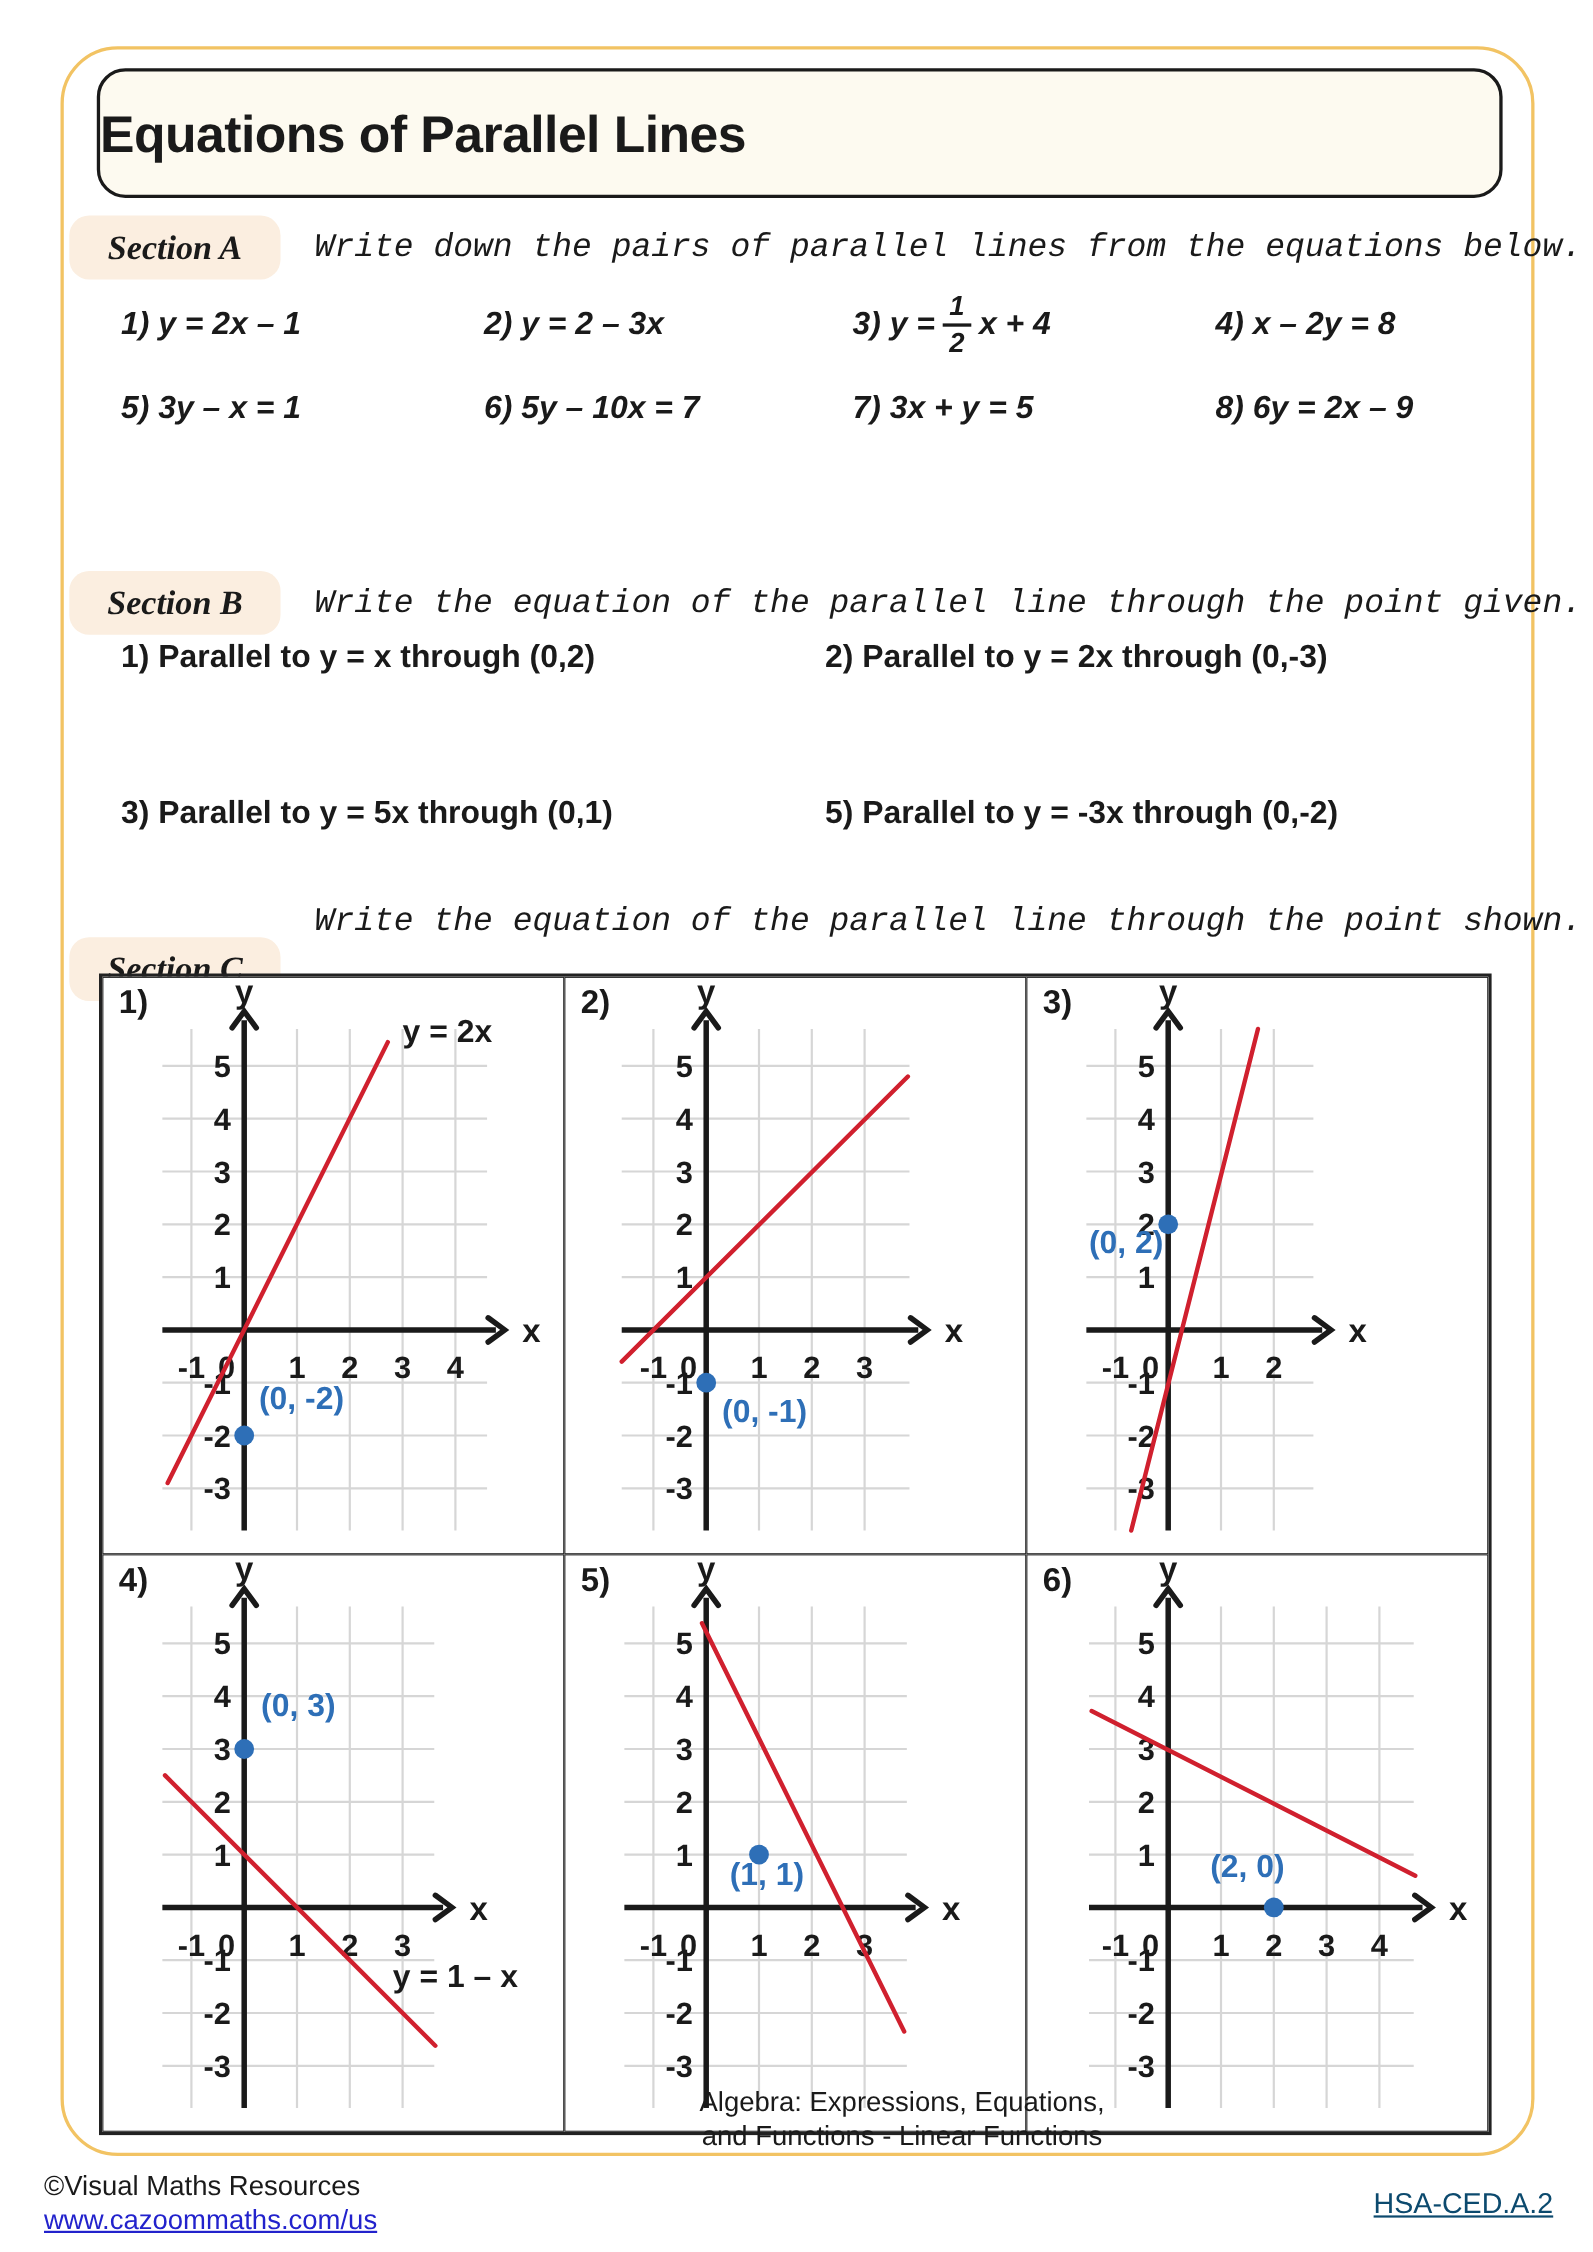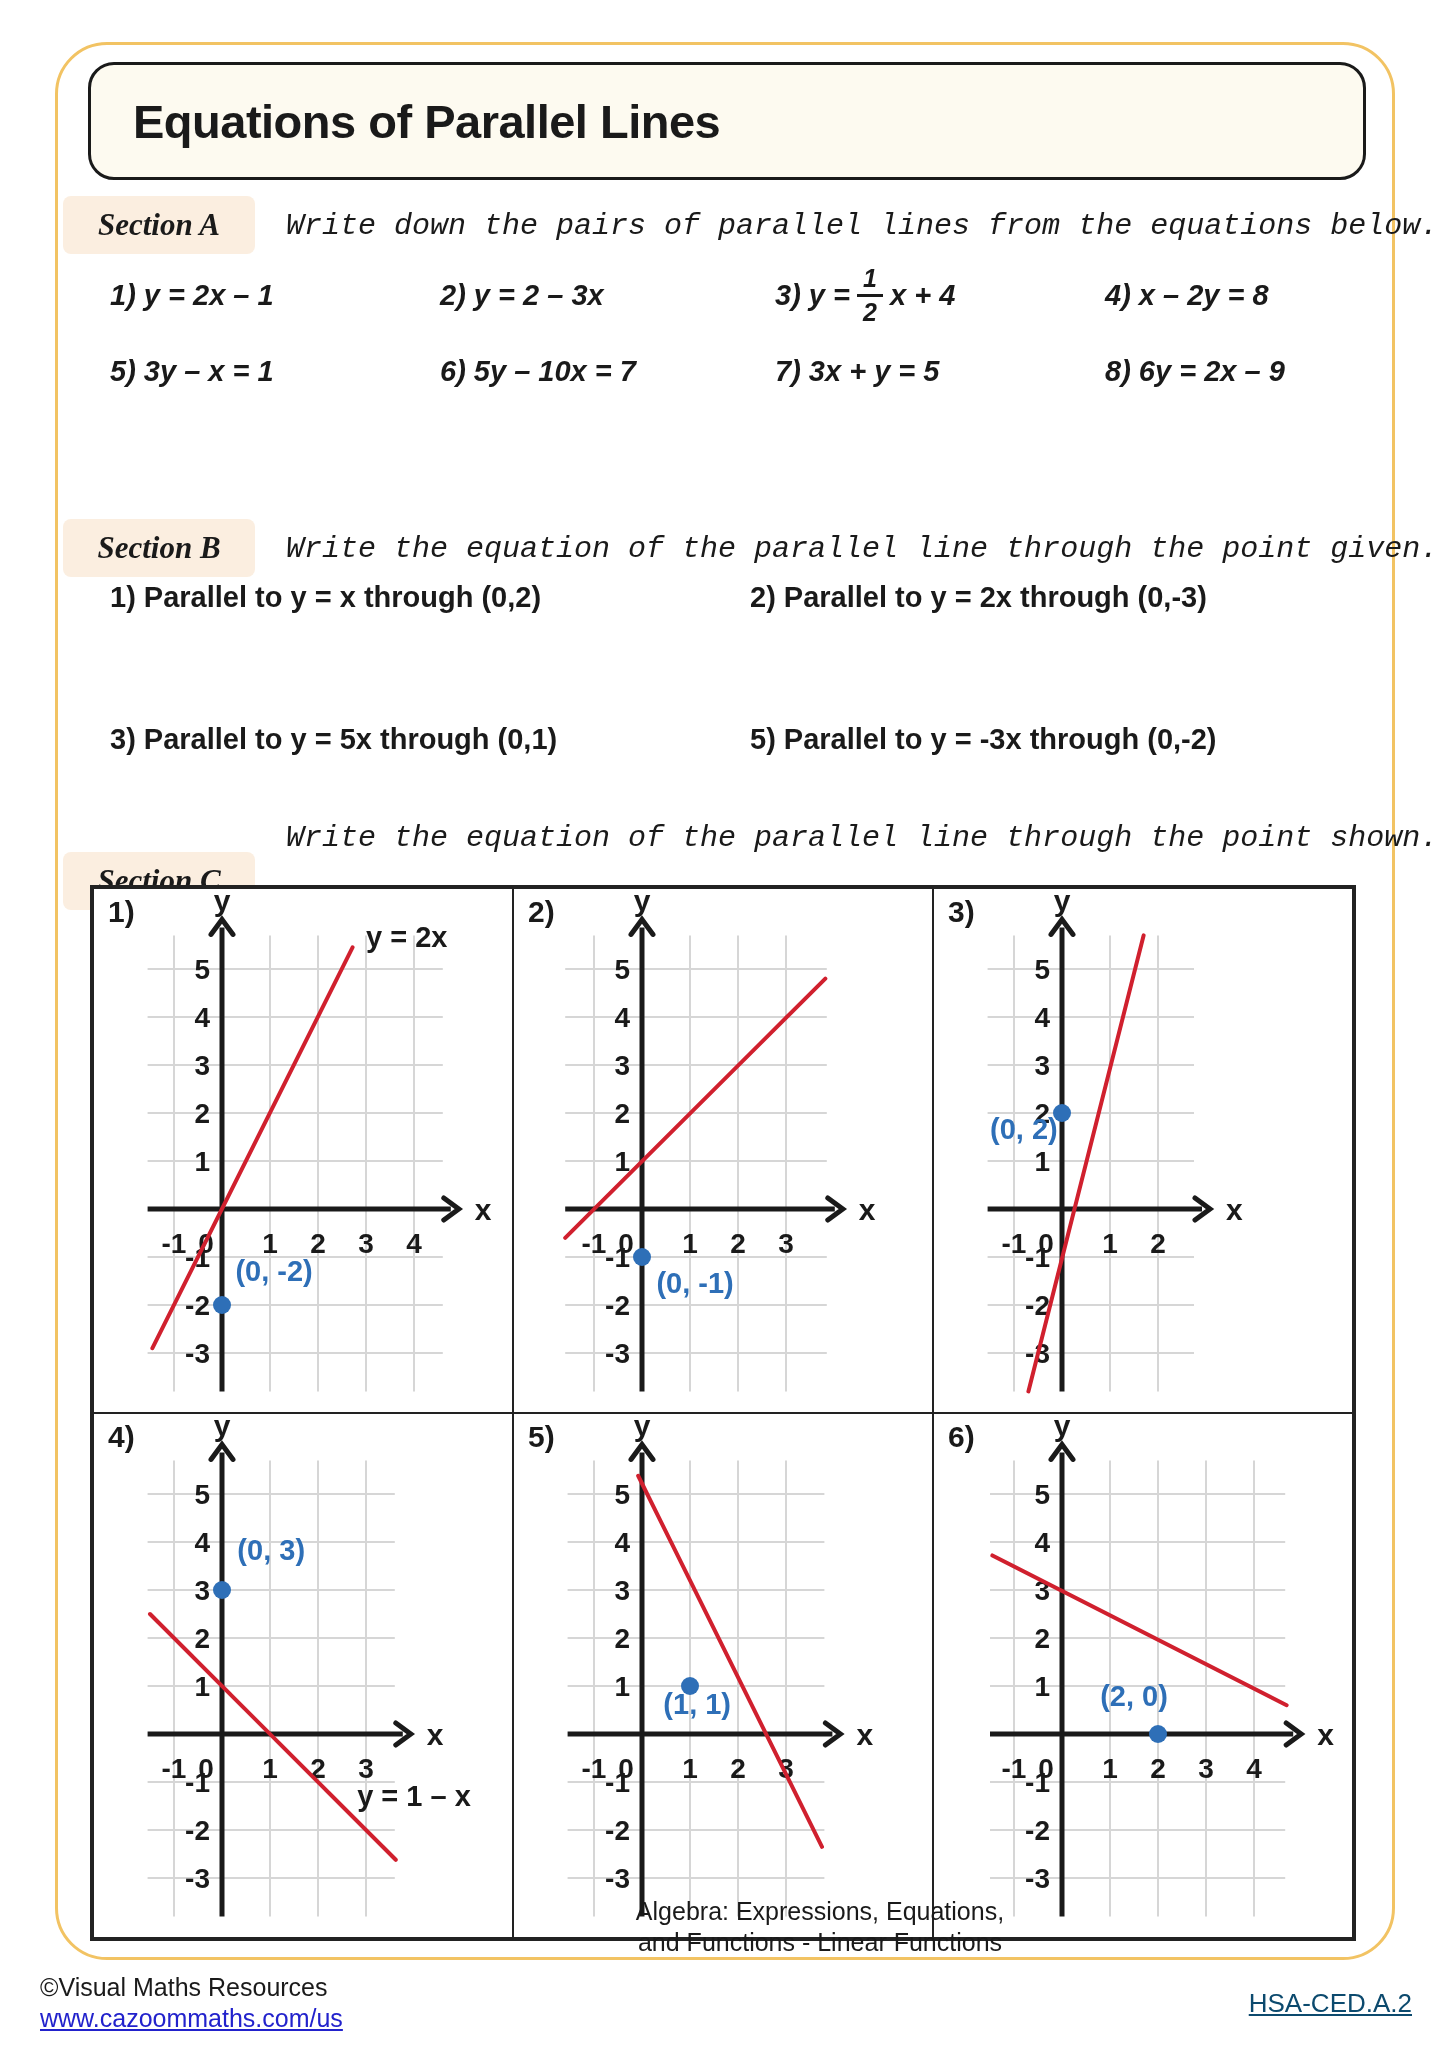--- a/index.html
+++ b/index.html
@@ -15,7 +15,7 @@
   .title-box{position:absolute;left:88px;top:62px;width:1272px;height:112px;
         background:var(--cream);border:3px solid var(--ink);border-radius:26px;
         display:flex;align-items:center;}
-  .title-text{font-size:47px;font-weight:bold;letter-spacing:-.5px;padding-left:42px;}
+  .title-text{font-size:47px;font-weight:bold;letter-spacing:-.5px;}
   .logo-panel{position:absolute;right:-3px;top:-3px;width:184px;height:112px;
         background:#fff;border:3px solid var(--ink);border-radius:24px;
         display:flex;flex-direction:column;align-items:center;justify-content:flex-start;}

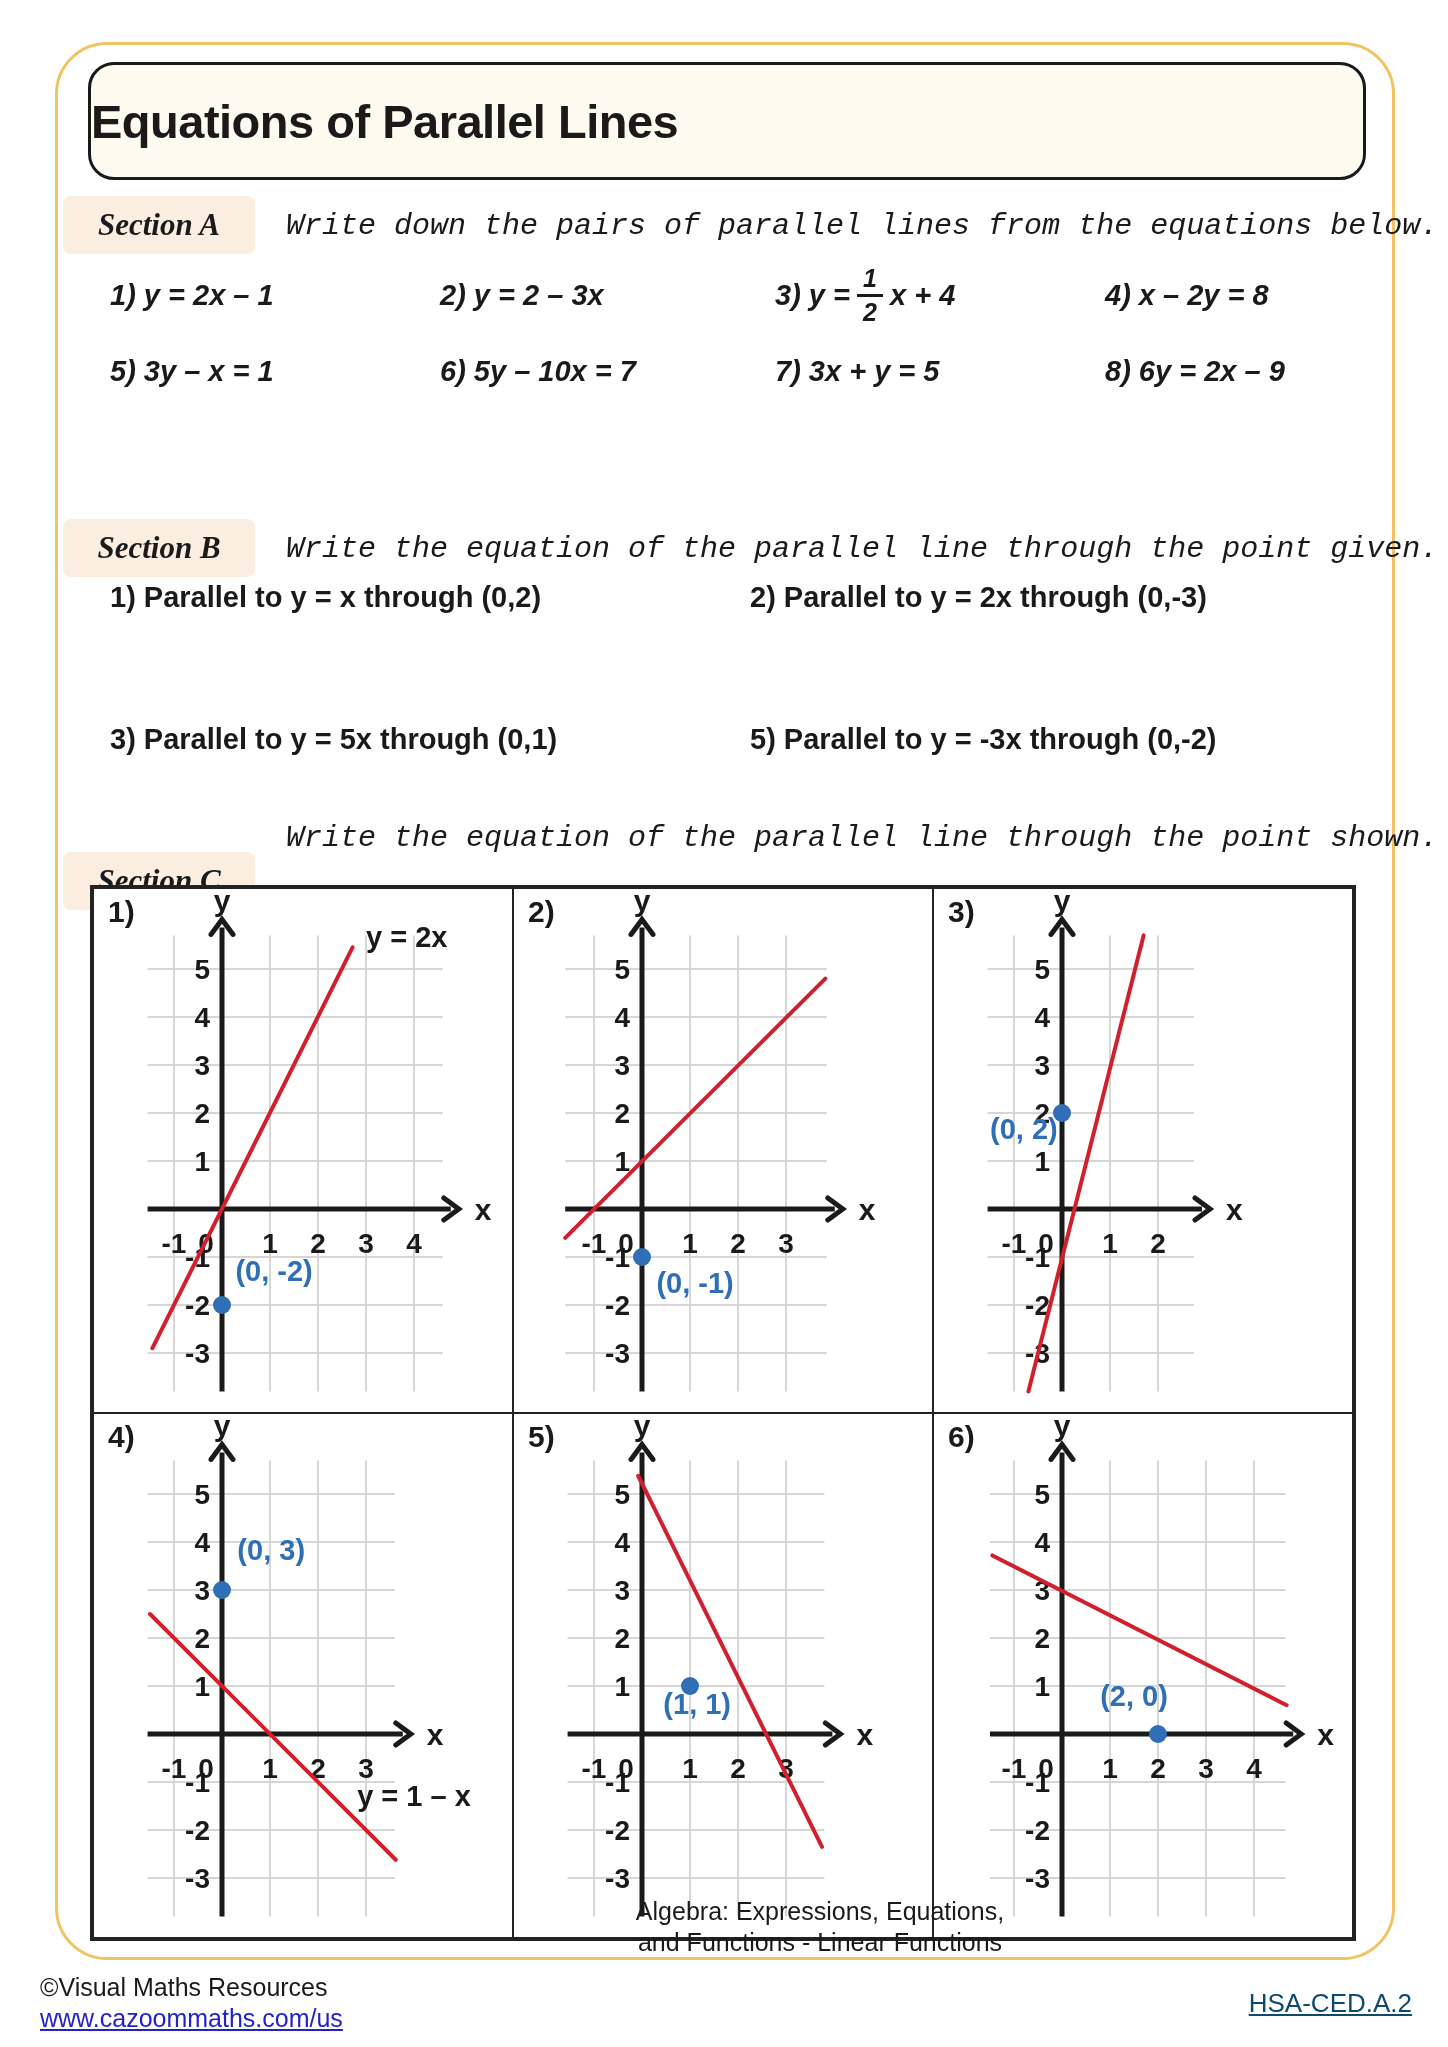--- a/index.html
+++ b/index.html
@@ -24,7 +24,7 @@
         margin-top:1px;color:#000;}
   
   .pill{position:absolute;width:192px;height:58px;background:var(--peach);
-        border-radius:8px;display:flex;align-items:center;justify-content:center;}
+        border-radius:18px;display:flex;align-items:center;justify-content:center;}
   .pill span{font-family:"Liberation Serif",serif;font-style:italic;font-weight:bold;font-size:31px;}
   .instr{position:absolute;left:286px;font-family:Liberation Mono, monospace;
         font-style:italic;font-size:30px;line-height:40px;}

